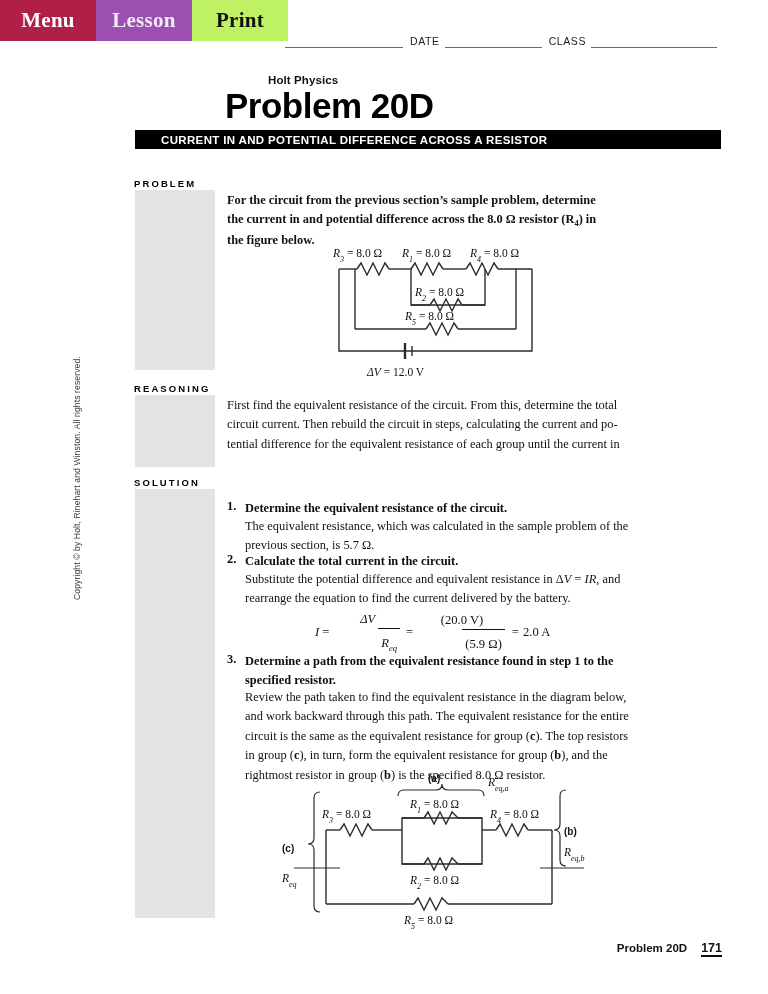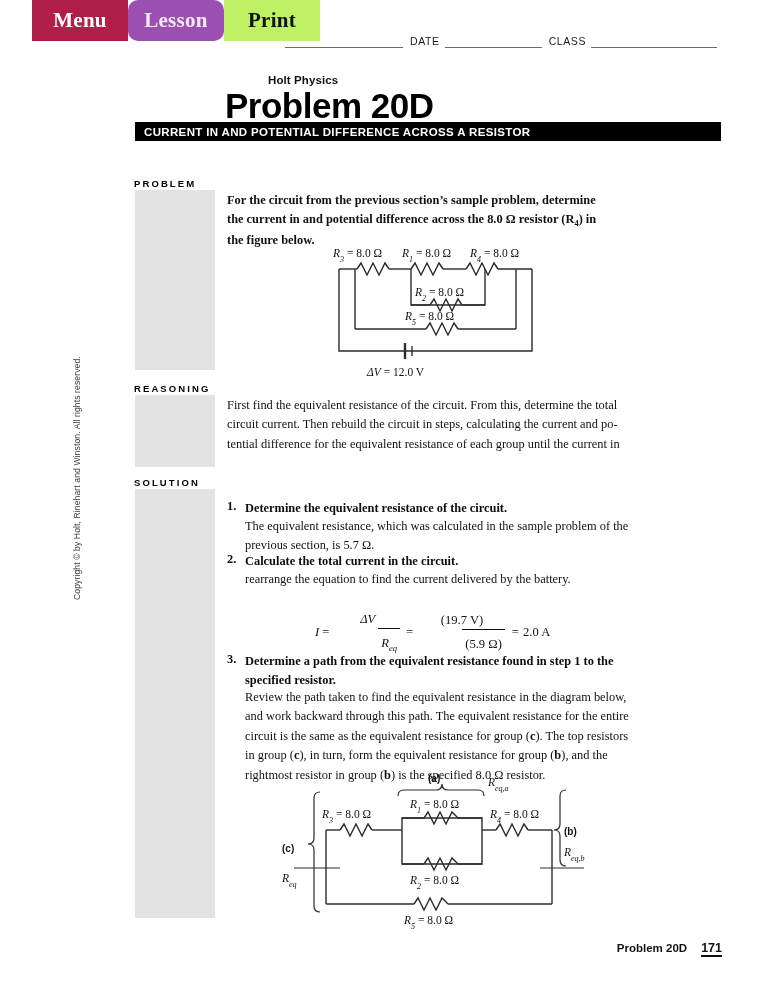--- a/index.html
+++ b/index.html
@@ -21,7 +21,6 @@
     top: 0; left: 0;
     height: 53px;
     display: flex;
-    padding-left: 32px;
   }
   .nav-tab {
     width: 96px;

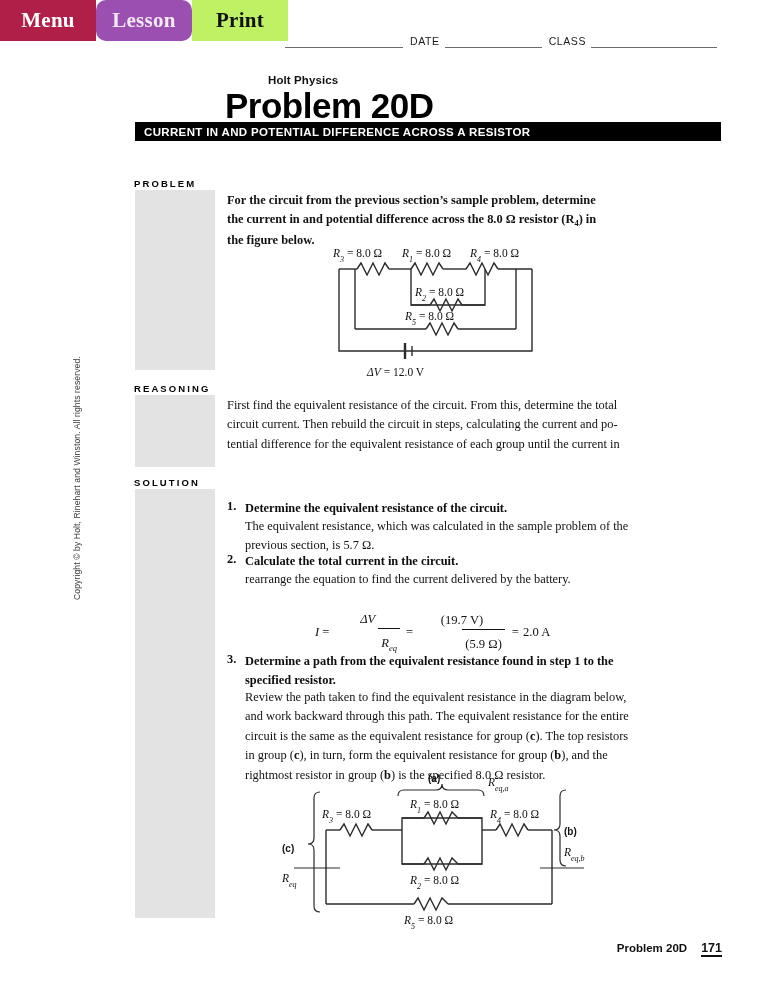--- a/index.html
+++ b/index.html
@@ -36,7 +36,7 @@
     user-select: none;
   }
   .nav-menu  { background: #B01F47; color: #ffffff; }
-  .nav-lesson{ background: #9B4FB0; color: #f4eaf6; border-radius: 10px; }
+  .nav-lesson{ background: #9B4FB0; color: #f4eaf6; }
   .nav-print { background: #bef264; color: #111111; }
 
   

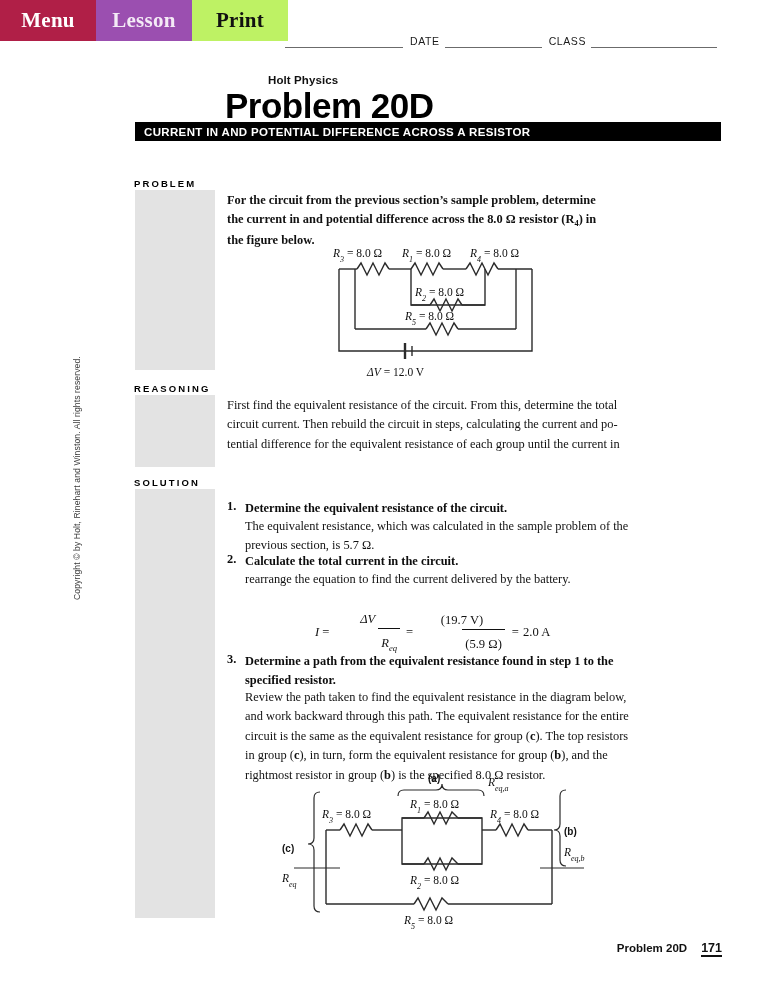--- a/index.html
+++ b/index.html
@@ -88,7 +88,7 @@
   }
   .banner {
     position: absolute;
-    top: 122px;
+    top: 130px;
     left: 135px;
     width: 586px;
     height: 19px;
@@ -100,7 +100,7 @@
     letter-spacing: 0.35px;
     display: flex;
     align-items: center;
-    padding-left: 9px;
+    padding-left: 26px;
     box-sizing: border-box;
   }
 

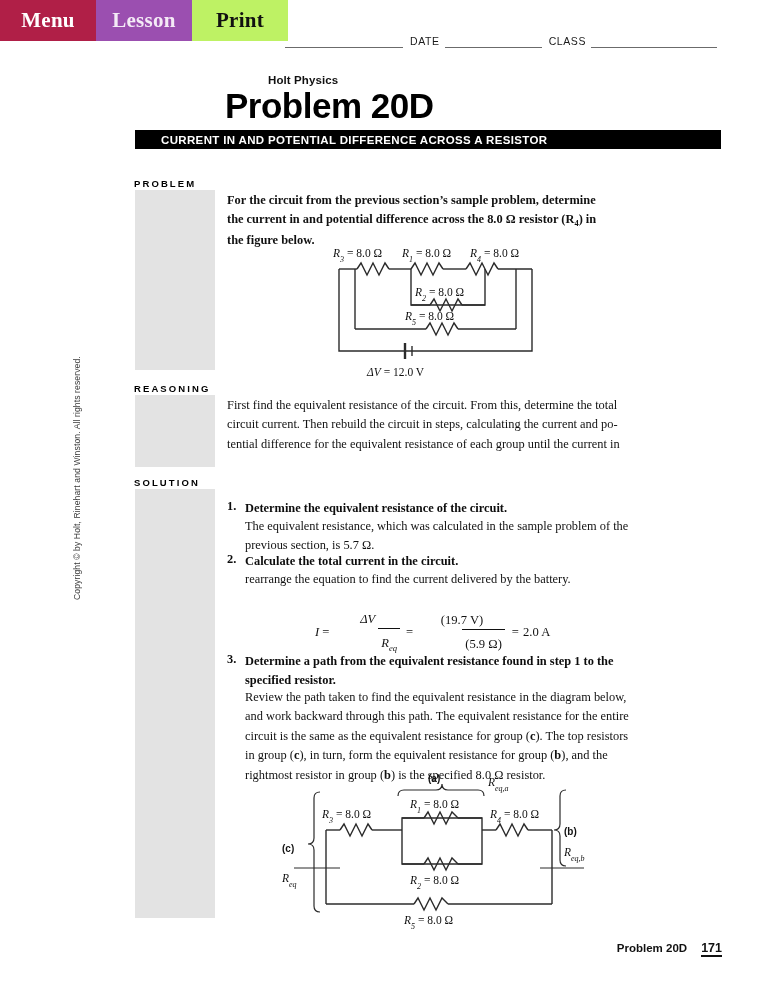--- a/index.html
+++ b/index.html
@@ -311,6 +311,7 @@
 <div class="step-num" style="top:552px; left:227px">2.</div>
 <div class="step-head" style="top:552px; left:245px">Calculate the total current in the circuit.</div>
 <div class="body-text" style="top:570px; left:245px; width:430px">
+  <div><span>Substitute the potential difference and equivalent resistance in Δ</span><span class="ital">V</span><span> = </span><span class="ital">IR</span><span>, and</span></div>
   <div>rearrange the equation to find the current delivered by the battery.</div>
 </div>
 

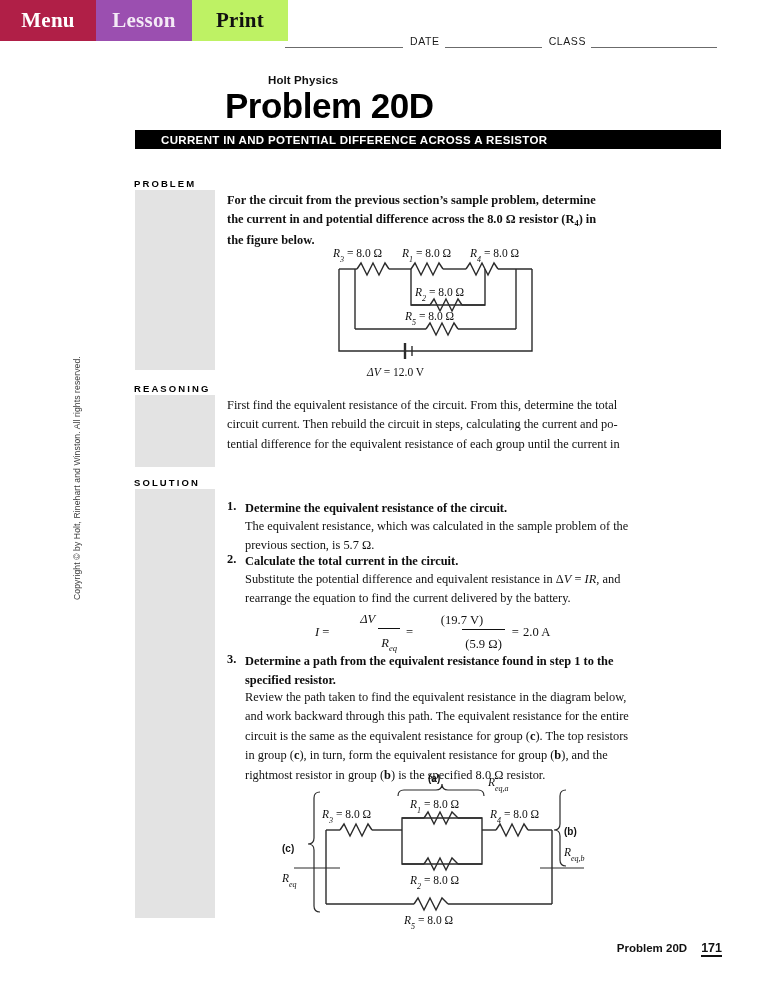--- a/index.html
+++ b/index.html
@@ -324,7 +324,7 @@
   </span>
   <span style="padding:0 3px">=</span>
   <span class="frac">
-    <span class="num">(19.7 V)</span>
+    <span class="num">(20.0 V)</span>
     <span class="den">(5.9 Ω)</span>
   </span>
   <span style="padding:0 4px">=</span>

